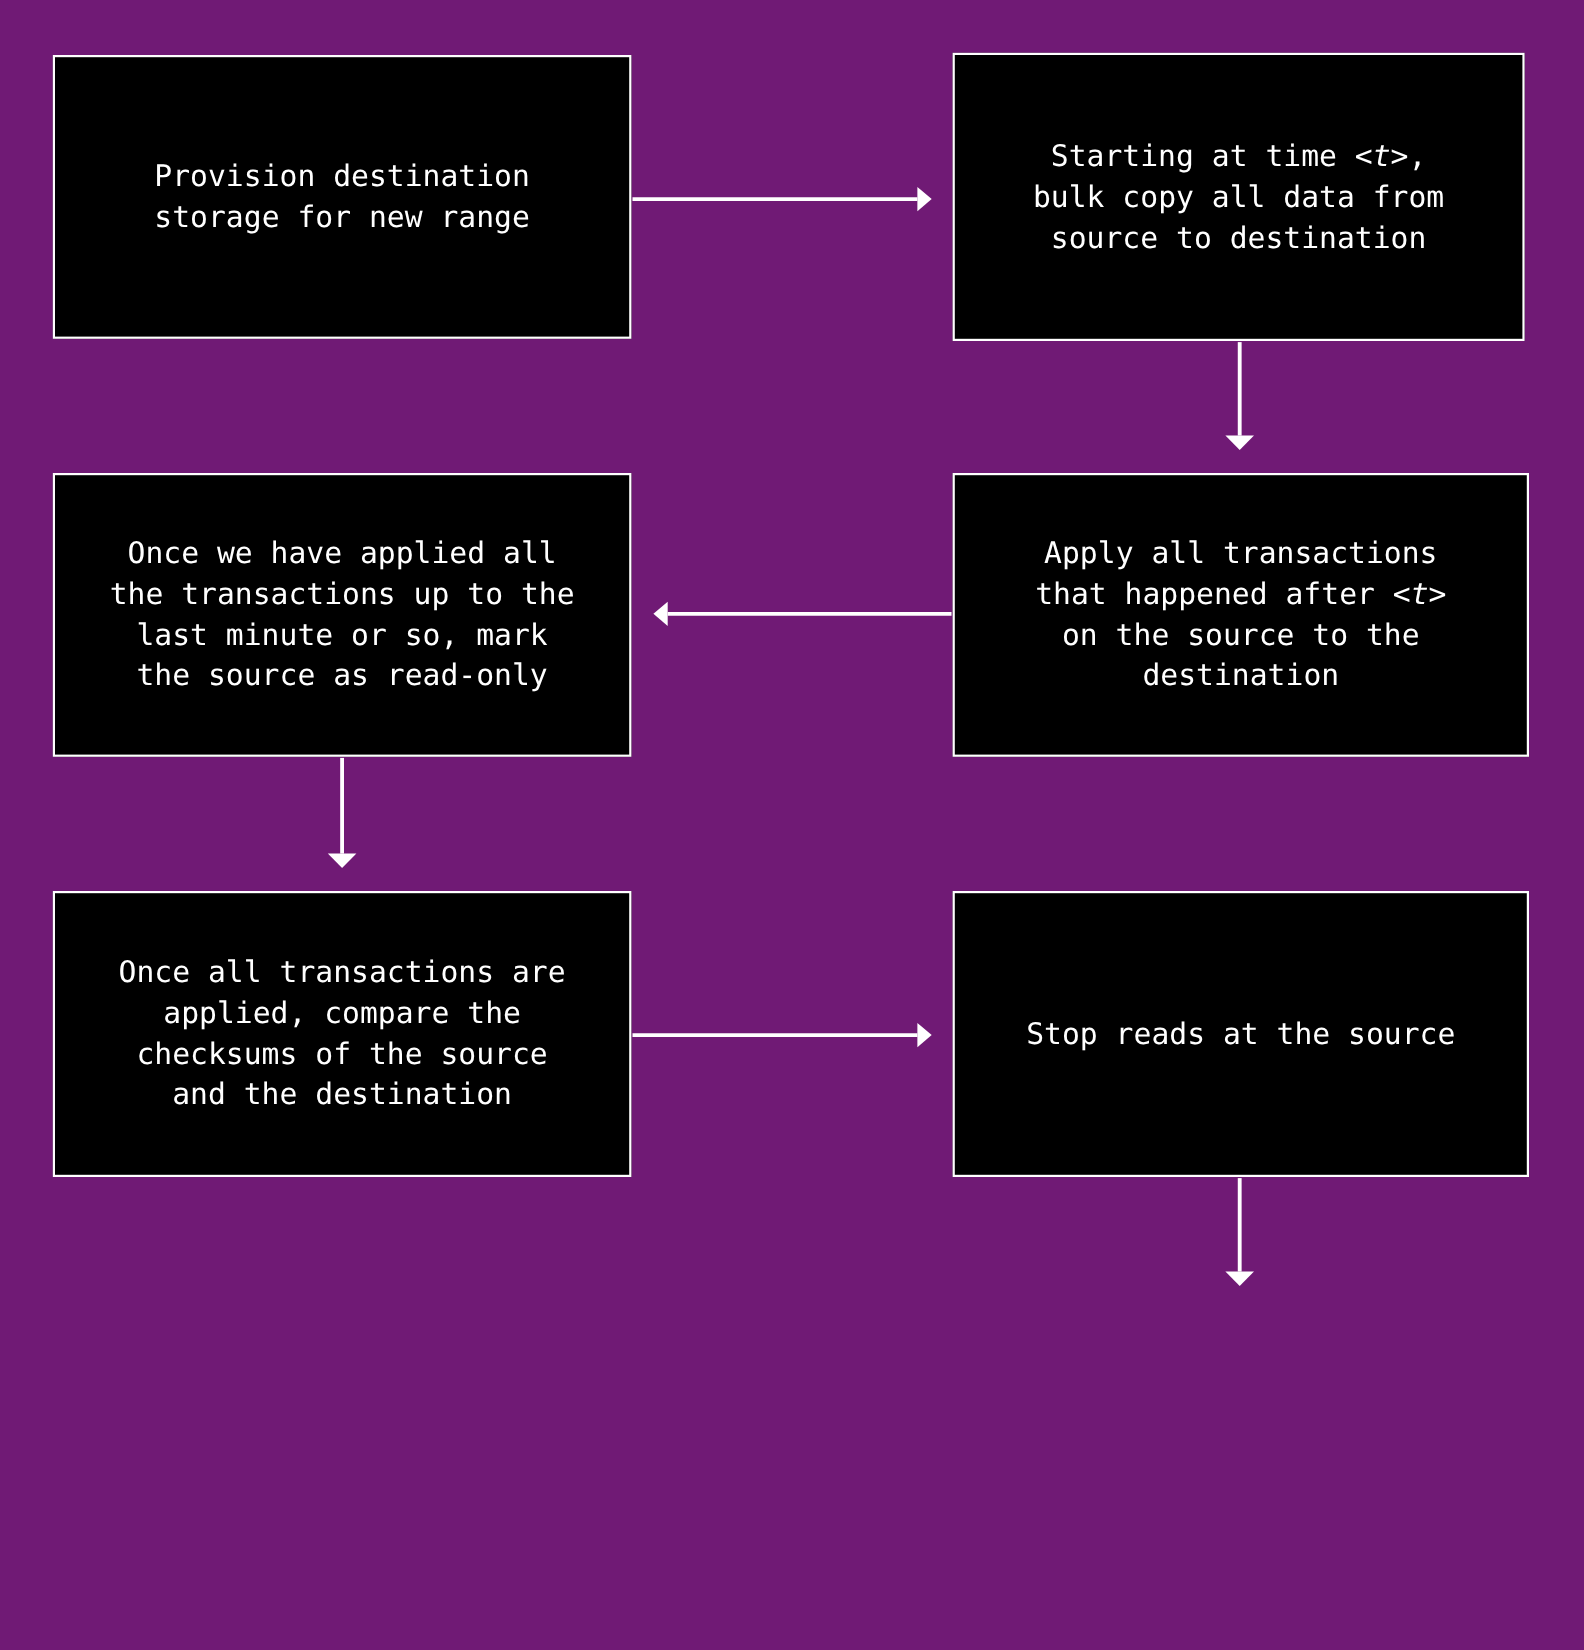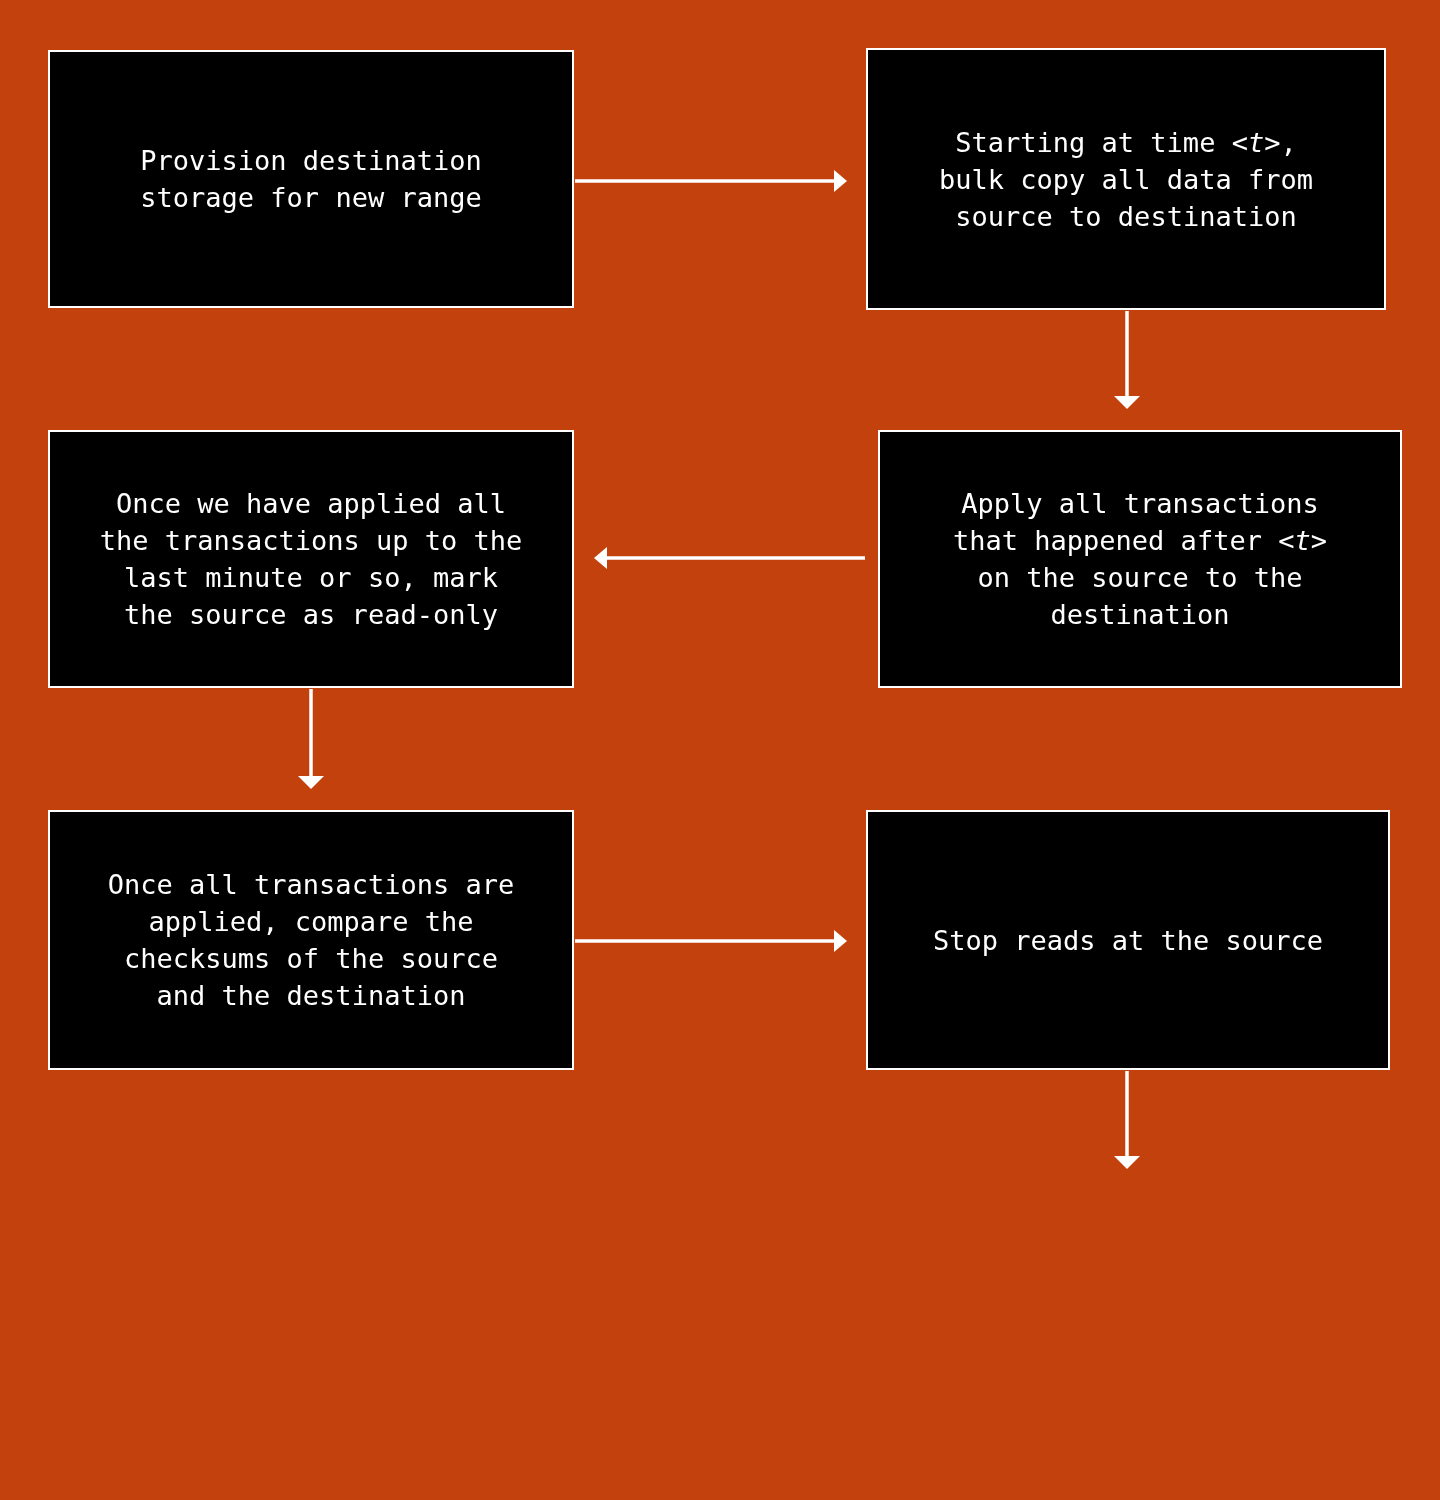--- a/index.html
+++ b/index.html
@@ -11,7 +11,7 @@
     position: relative;
     width: 1440px;
     height: 1500px;
-    background: #c2410c;
+    background: #701a75;
     overflow: hidden;
     font-family: "DejaVu Sans Mono", monospace;
   }

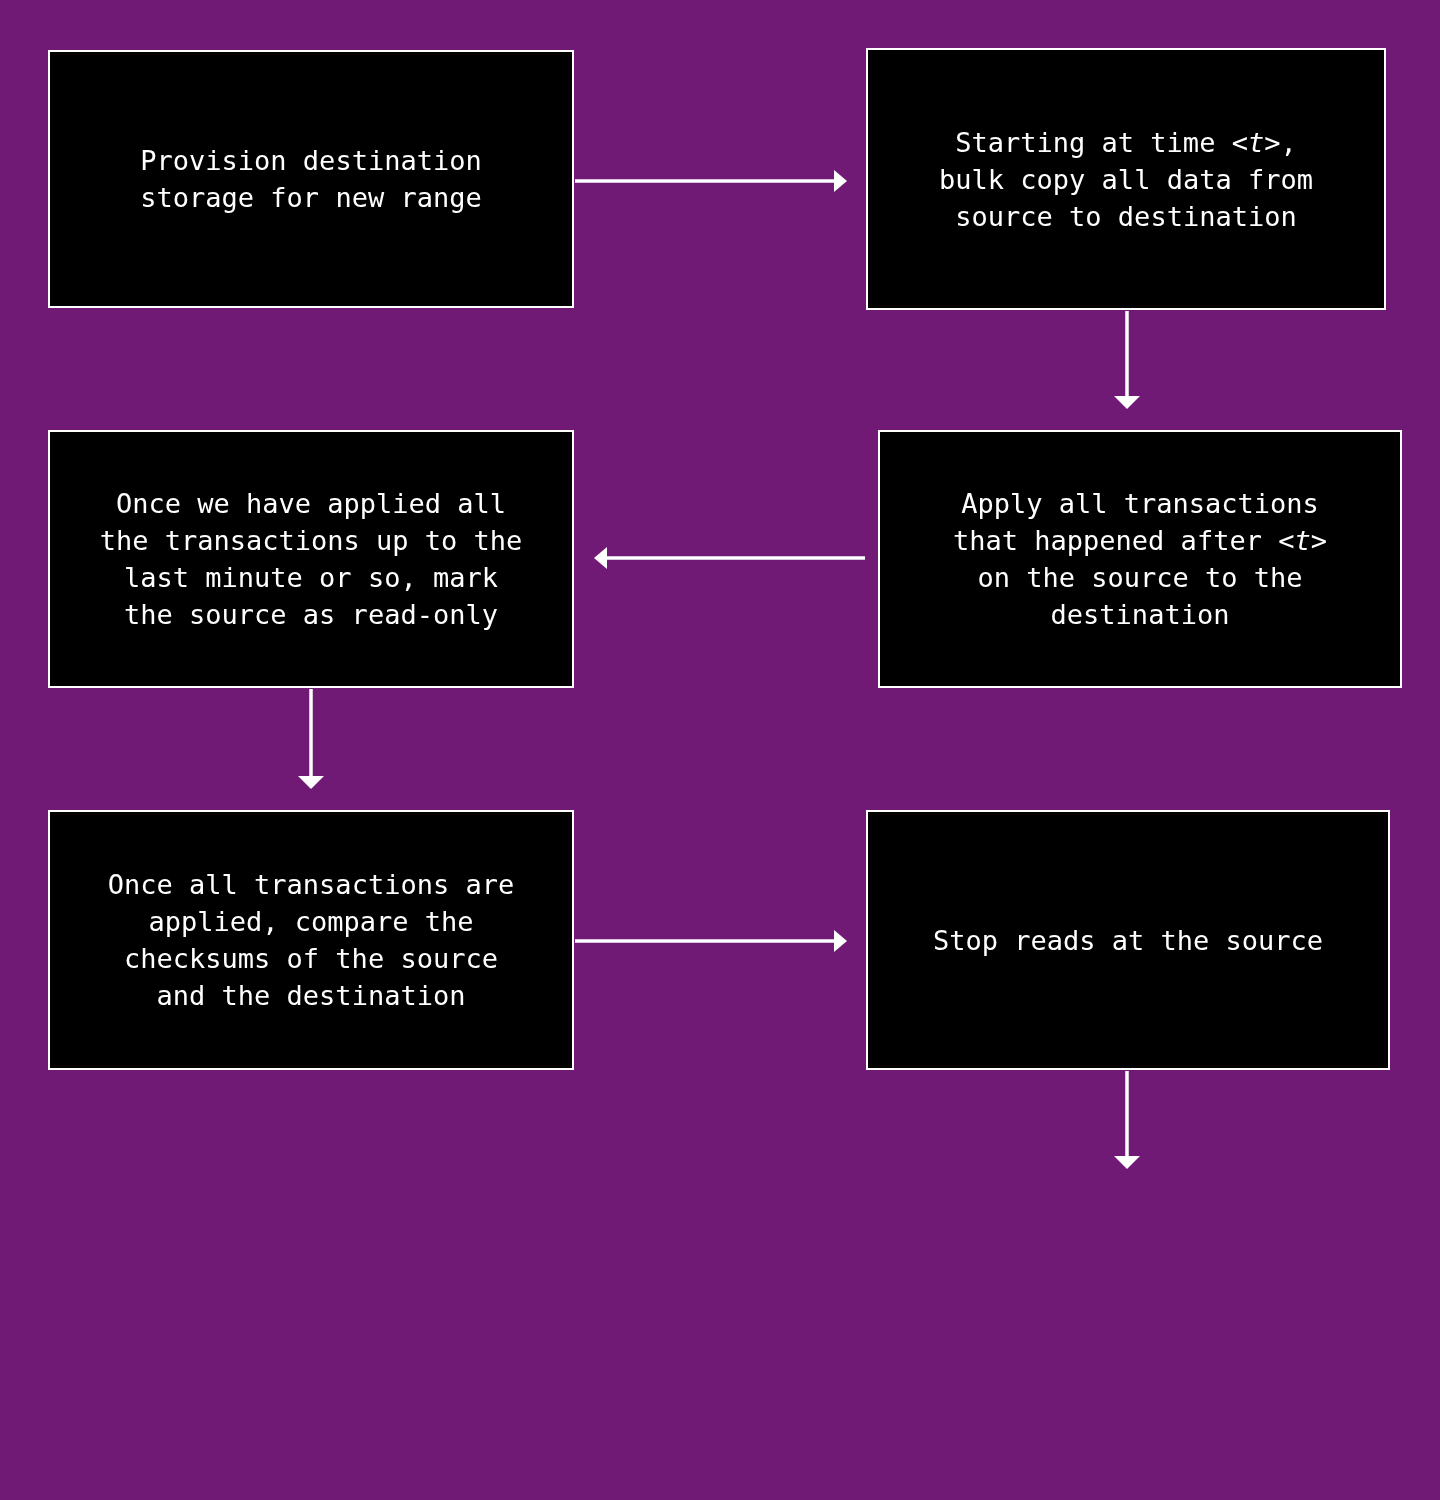--- a/index.html
+++ b/index.html
@@ -51,7 +51,7 @@
   
   #n0 { left: 48px;  top: 50px;   width: 526px; height: 258px; }
   #n1 { left: 866px; top: 48px;   width: 520px; height: 262px; }
-  #n2 { left: 866px; top: 430px;  width: 524px; height: 258px; margin-left: 12px; }
+  #n2 { left: 866px; top: 430px;  width: 524px; height: 258px; }
   #n3 { left: 48px;  top: 430px;  width: 526px; height: 258px; }
   #n4 { left: 48px;  top: 810px;  width: 526px; height: 260px; }
   #n5 { left: 866px; top: 810px;  width: 524px; height: 260px; justify-content: center; }

